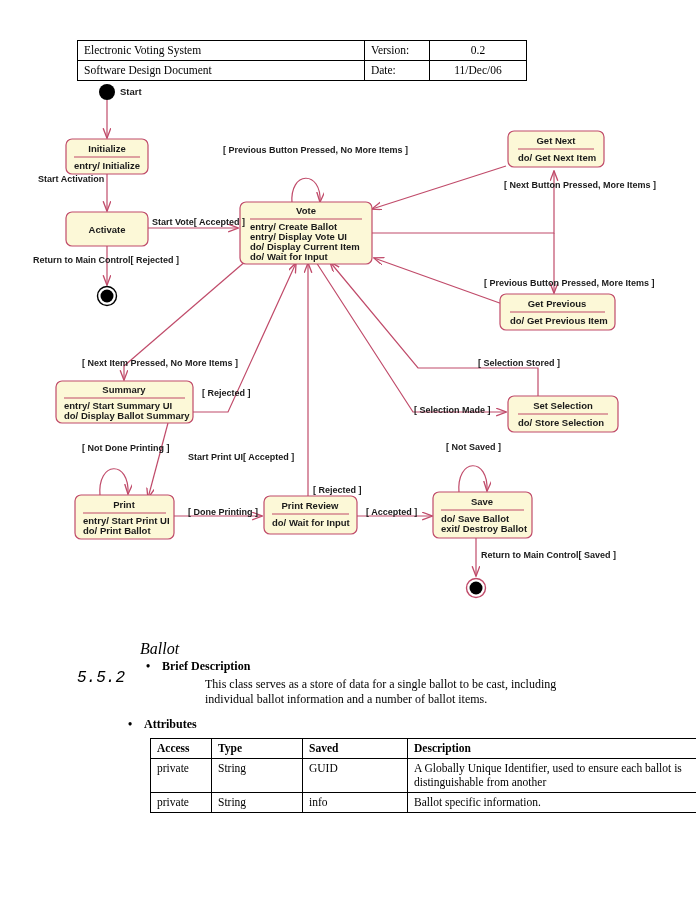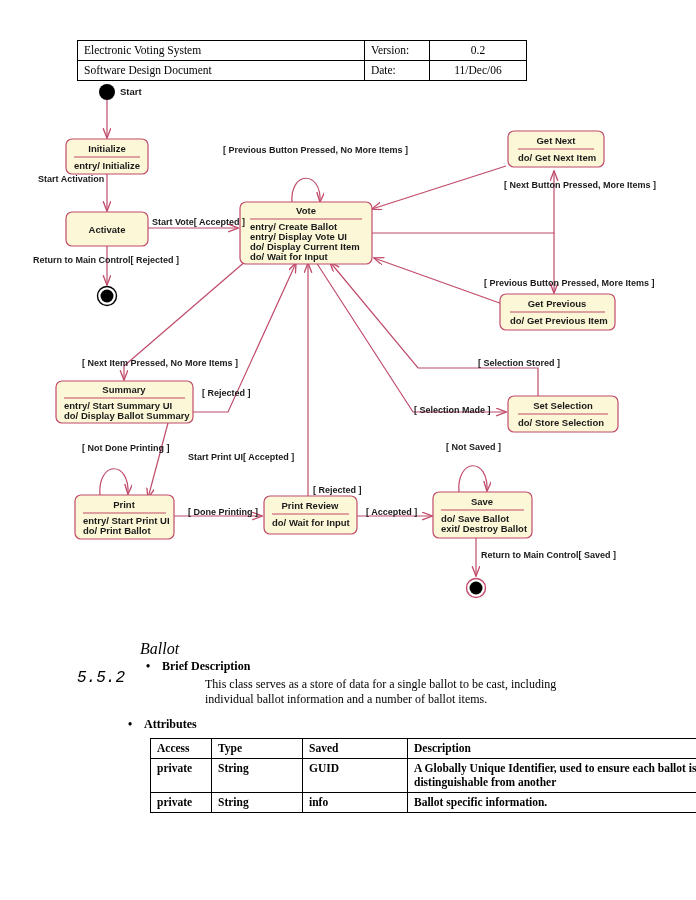--- a/index.html
+++ b/index.html
@@ -161,7 +161,6 @@
     vertical-align: top;
     text-align: left;
     line-height: 14px;
-    font-weight: bold;
   }
   .attr-table thead th { font-weight: bold; }
   .c-access { width: 48px; }

